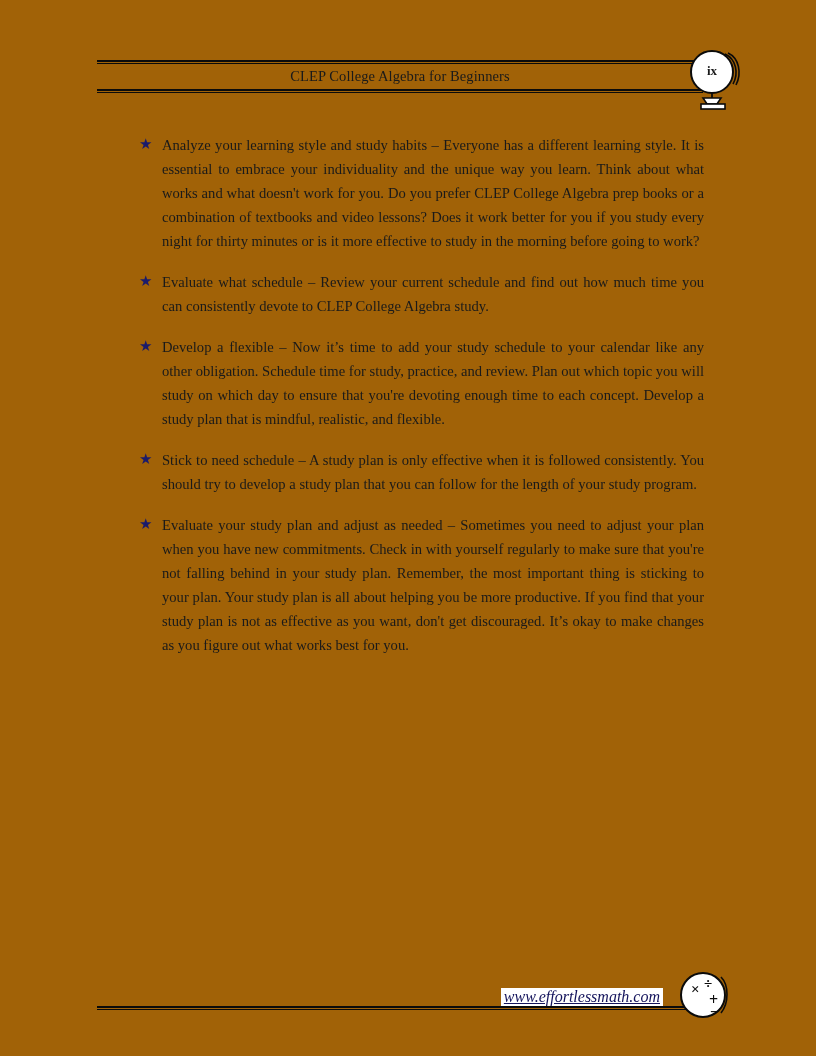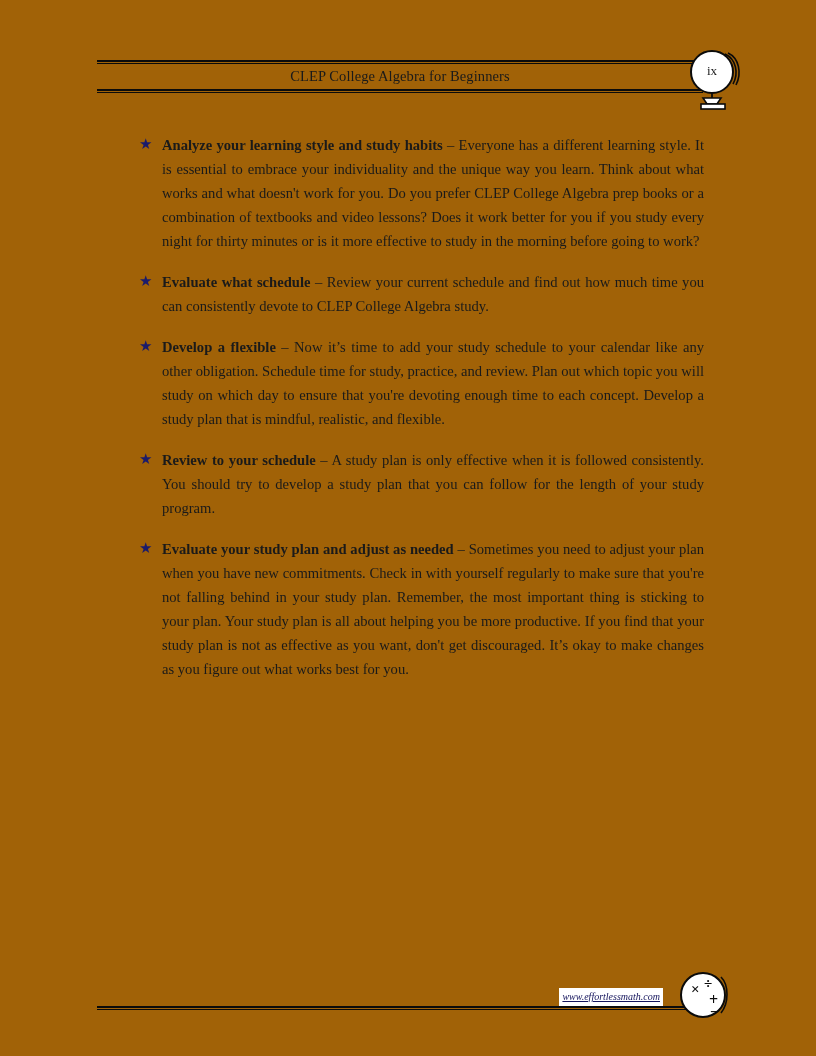--- a/index.html
+++ b/index.html
@@ -56,6 +56,7 @@
     top: -7px;
     width: 58px;
     height: 62px;
+    font-weight: bold;
   }
   .globe svg { display: block; }
   .globe-number {

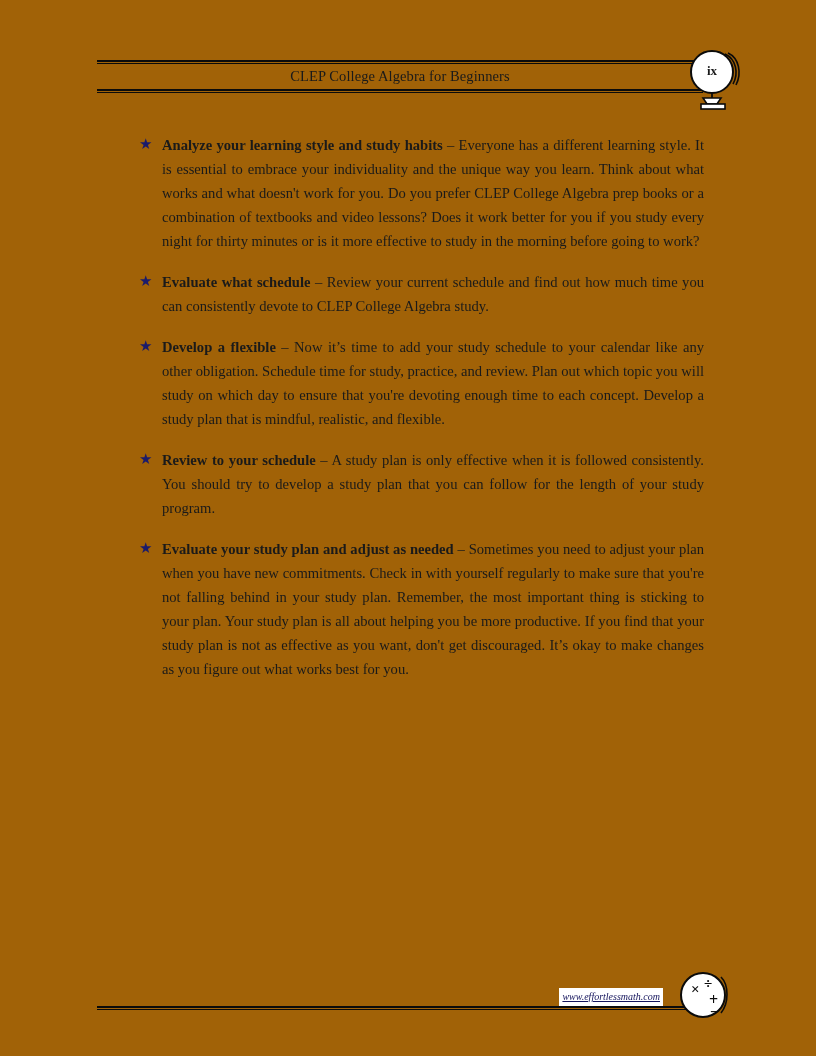--- a/index.html
+++ b/index.html
@@ -98,7 +98,7 @@
     color: #1b1b6b;
   }
   .lead {
-    font-weight: bold;
+    font-weight: normal;
   }
 
   

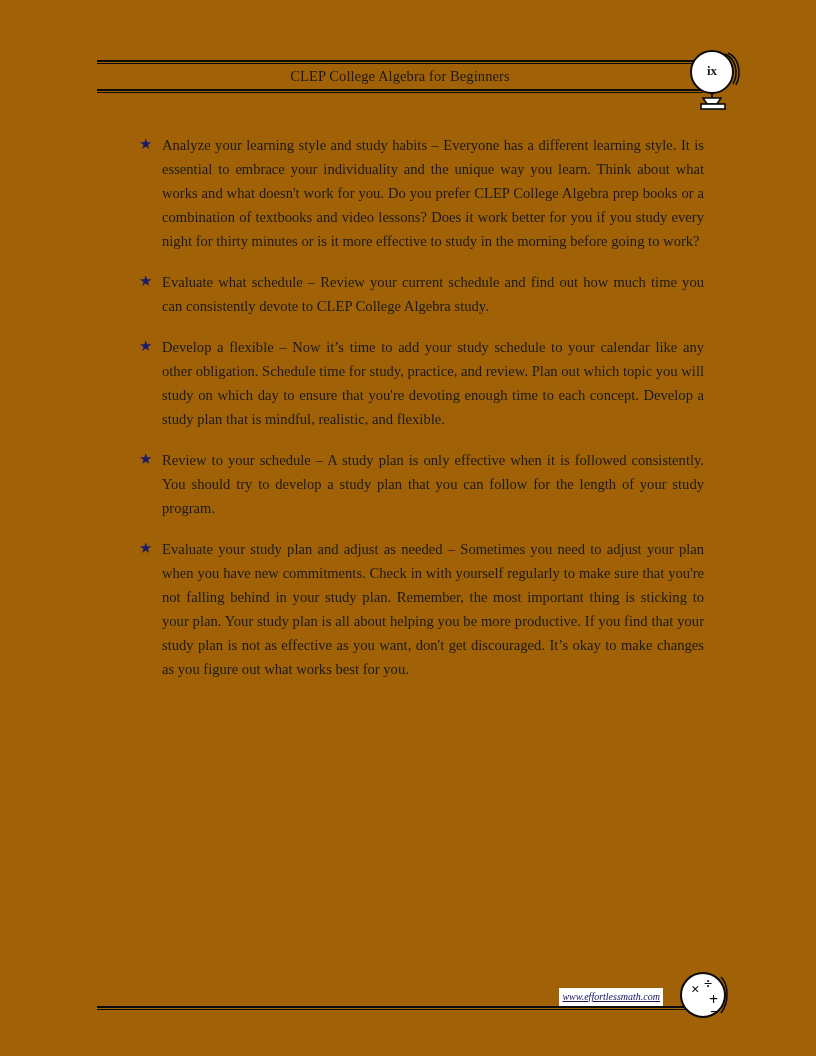--- a/index.html
+++ b/index.html
@@ -173,7 +173,7 @@
     </div>
 
     <div class="bullet-item">
-      <span class="star">★</span><span class="lead">Review to your schedule</span><span> – A study plan is only effective when it is followed consistently. You should try to develop a study plan that you can follow for the length of your study program.</span>
+      <span class="star">★</span><span class="lead">Stick to need schedule</span><span> – A study plan is only effective when it is followed consistently. You should try to develop a study plan that you can follow for the length of your study program.</span>
     </div>
 
     <div class="bullet-item">

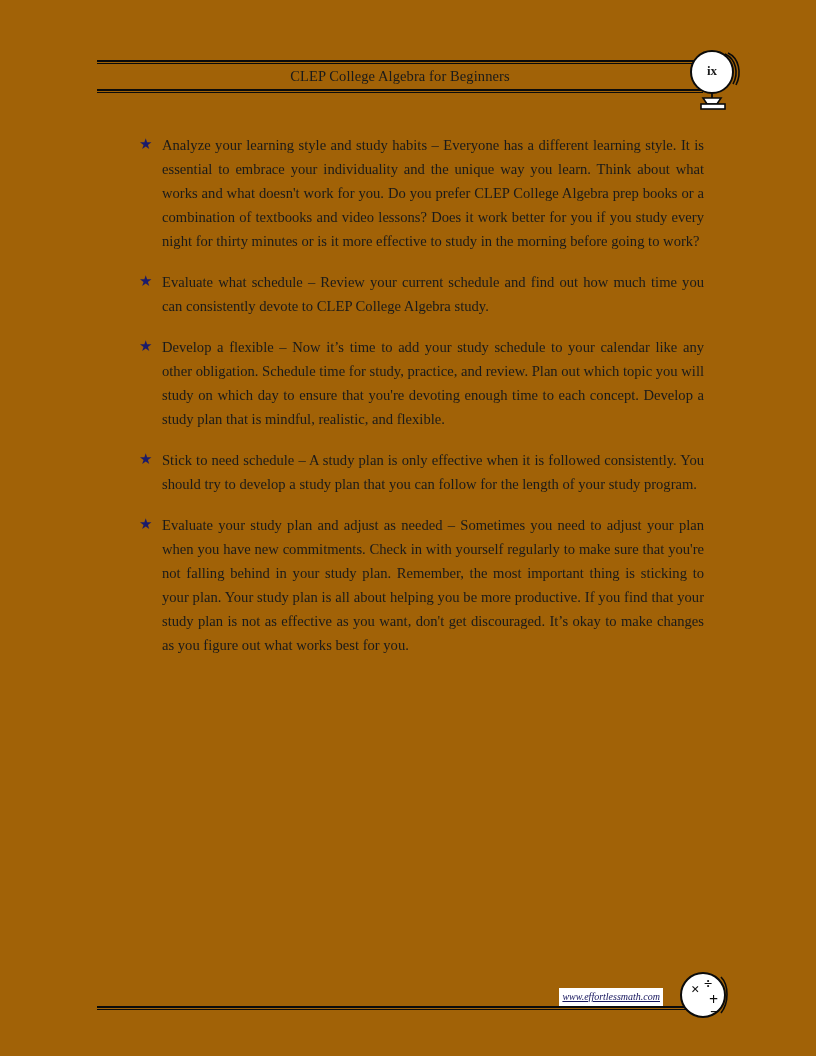--- a/index.html
+++ b/index.html
@@ -117,7 +117,7 @@
     right: 40px;
     top: -12px;
     font-style: italic;
-    font-size: 10px;
+    font-size: 16px;
     line-height: 18px;
     color: #14145c;
     text-decoration: underline;

